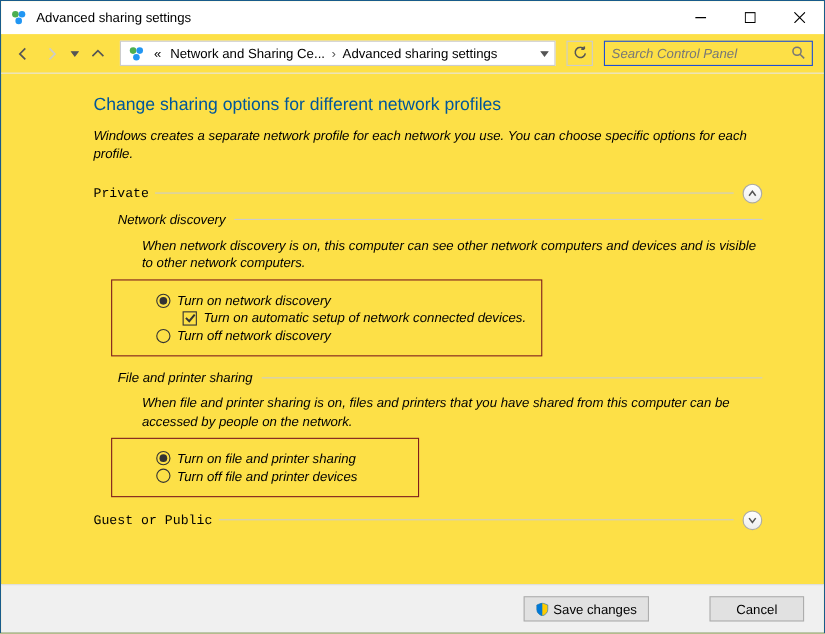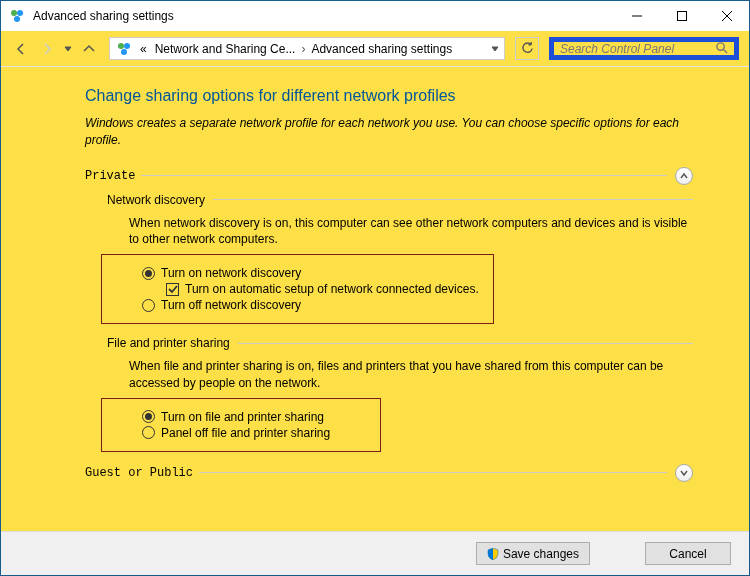--- a/index.html
+++ b/index.html
@@ -29,7 +29,7 @@
     .bc-drop svg { stroke: #555; stroke-width: 1; fill: #555; }
     .refresh-btn { width: 24px; height: 23px; border: 1px solid #ccc; display: flex; align-items: center; justify-content: center; }
     .refresh-btn svg { stroke: #555; stroke-width: 1.5; fill: none; }
-    .search-box { width: 190px; height: 23px; border: 5px solid #1d4ed8; display: flex; align-items: center; padding: 0 6px; font-size: 12px; color: #777; font-style: italic; margin-left: 4px; }
+    .search-box { width: 190px; height: 23px; border: 1px solid #1d4ed8; display: flex; align-items: center; padding: 0 6px; font-size: 12px; color: #777; font-style: italic; margin-left: 4px; }
     .search-box .ph { flex: 1; }
     .search-box svg { stroke: #777; stroke-width: 1.5; fill: none; }
     

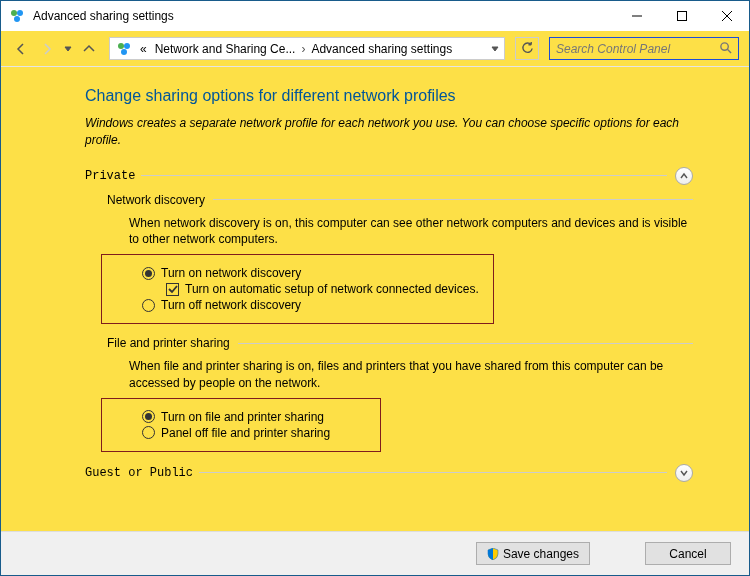--- a/index.html
+++ b/index.html
@@ -44,7 +44,7 @@
     .expand-btn { width: 18px; height: 18px; border: 1px solid #aaa; border-radius: 50%; display: flex; align-items: center; justify-content: center; background: linear-gradient(#fff,#eee); }
     .expand-btn svg { stroke: #555; stroke-width: 1.4; fill: none; }
     
-    .subsection { margin-left: 22px; margin-bottom: 12px; }
+    .subsection { margin-left: 22px; margin-bottom: 12px; font-style: italic; }
     .sub-header { display: flex; align-items: center; font-size: 12px; margin-bottom: 8px; }
     .sub-header .sub-label { margin-right: 8px; }
     .sub-header .rule { flex: 1; height: 1px; background: #ccc; }

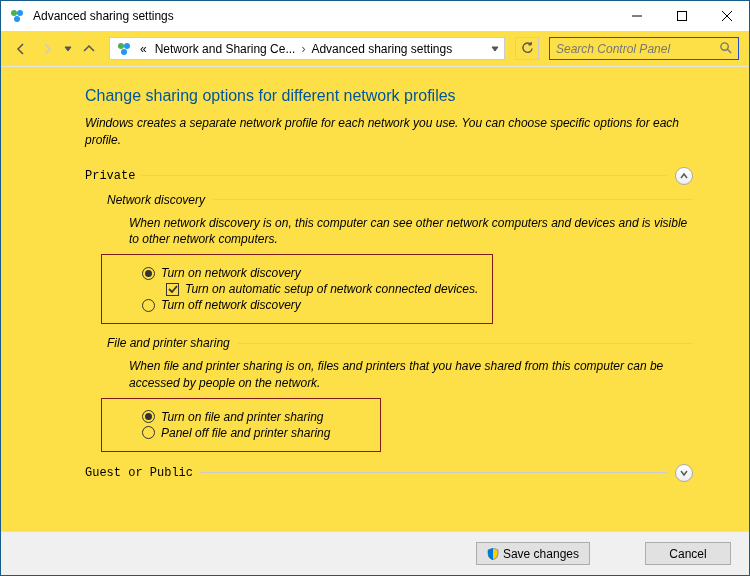--- a/index.html
+++ b/index.html
@@ -207,7 +207,7 @@
         </div>
         <div class="radio-row">
           <span class="radio"></span>
-          <span>Panel off file and printer sharing</span>
+          <span>Turn off file and printer devices</span>
         </div>
       </div>
     </div>

